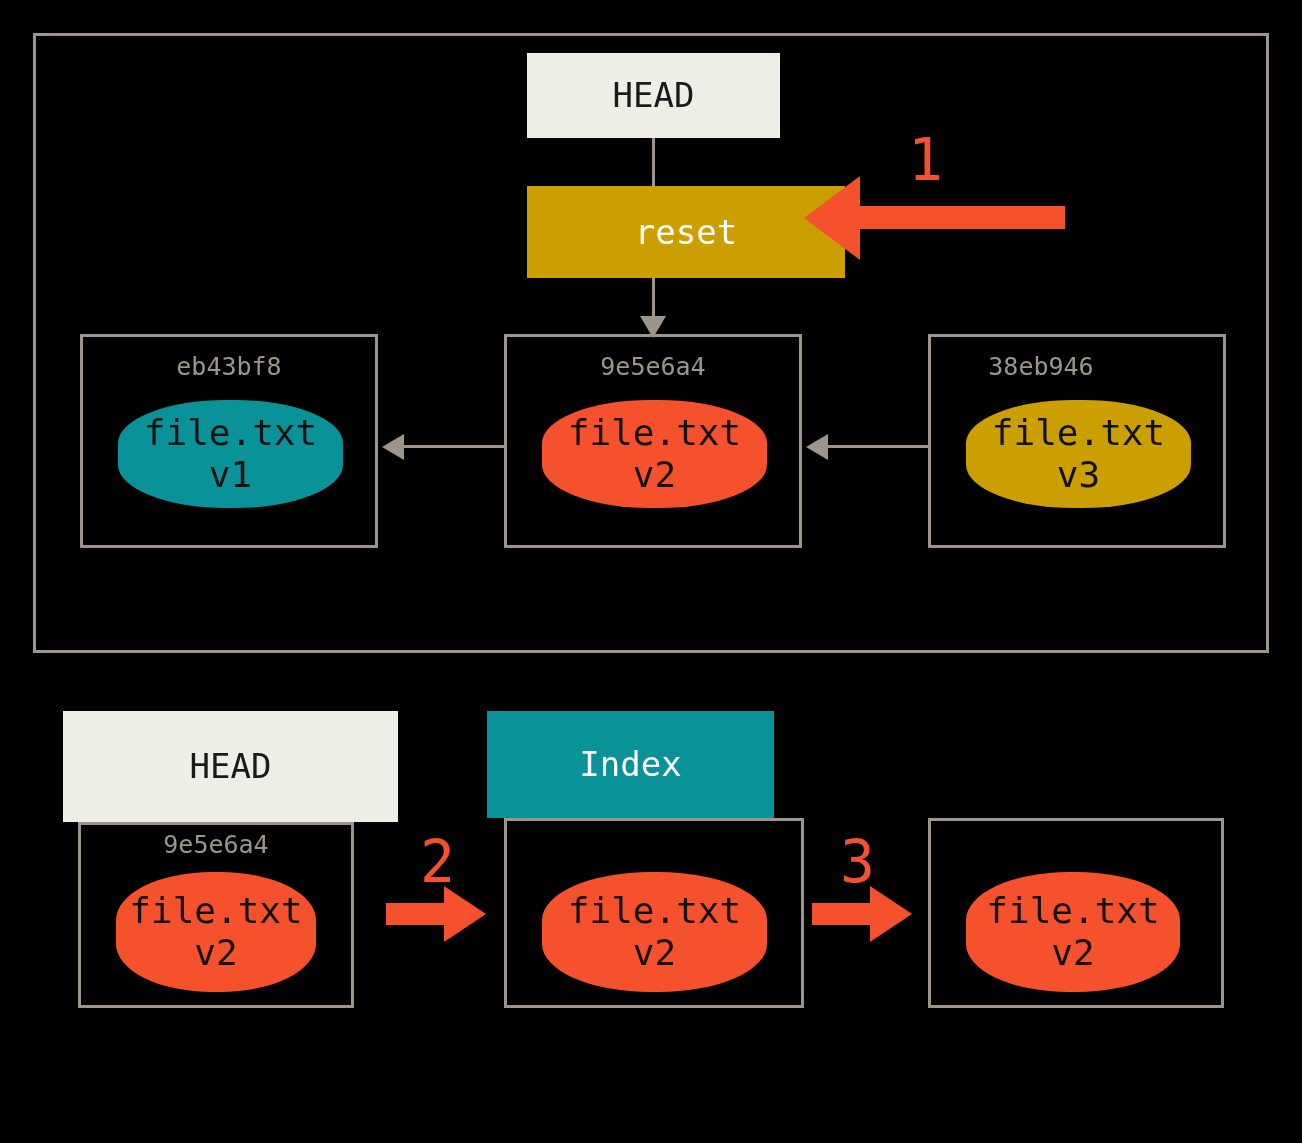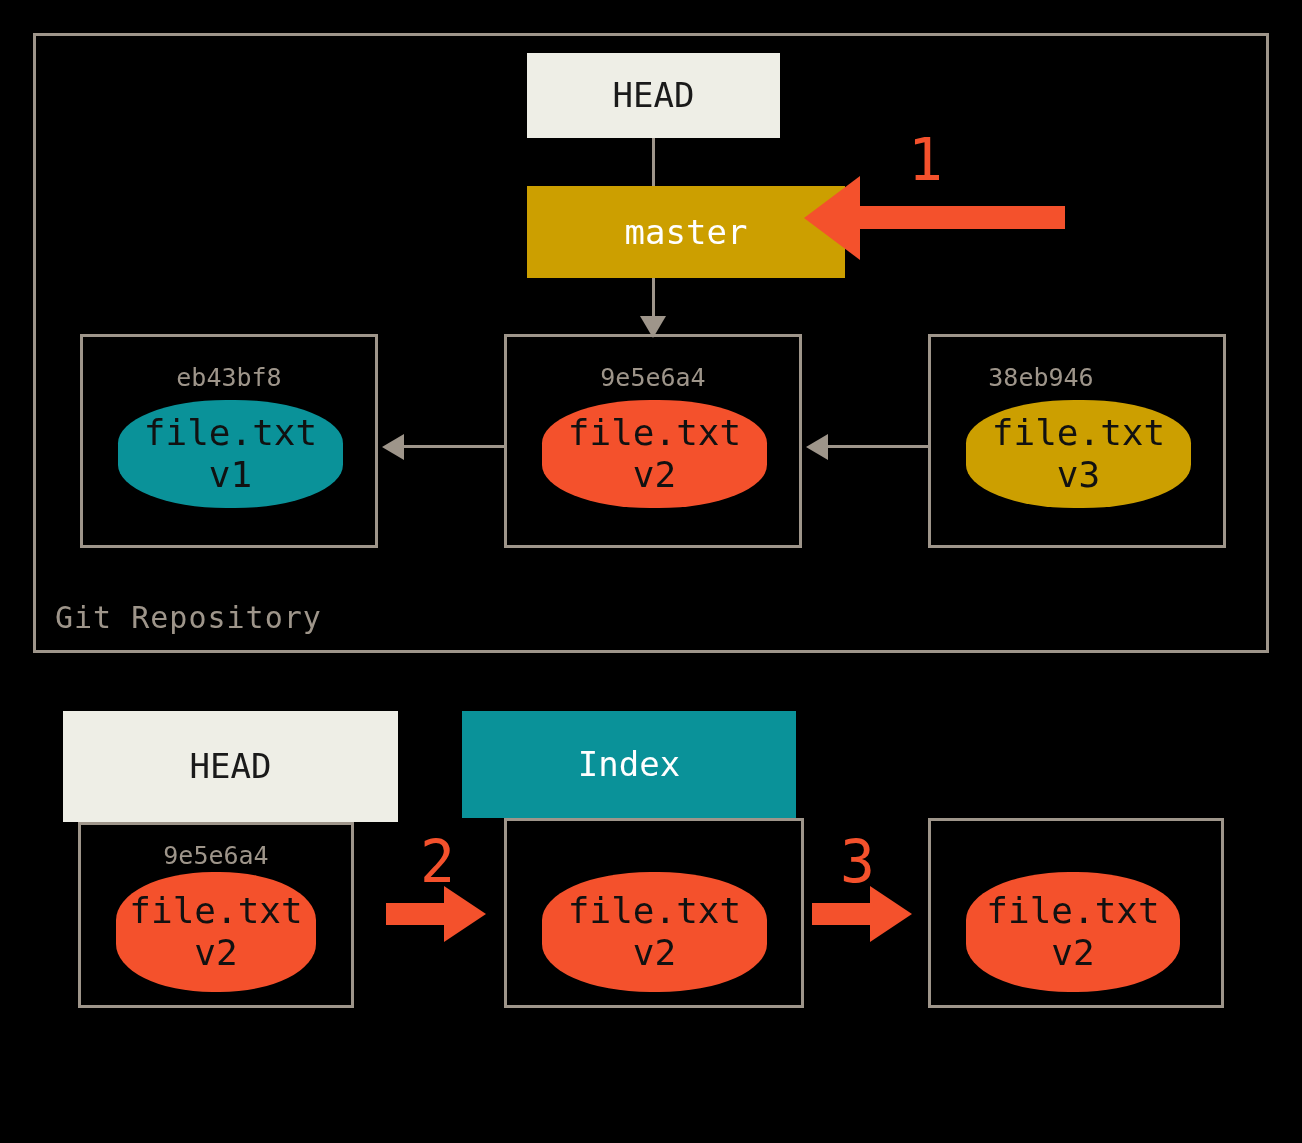--- a/index.html
+++ b/index.html
@@ -157,7 +157,7 @@
   <div class="vline" style="left:652px; top:138px; height:48px;"></div>
 
   <div class="plain-box" style="left:527px; top:186px; width:318px; height:92px; background:#cc9f00; color:#ffffff; font-size:34px;">
-    <span>master</span>
+    <span>reset</span>
   </div>
 
   <div class="vline" style="left:652px; top:278px; height:42px;"></div>

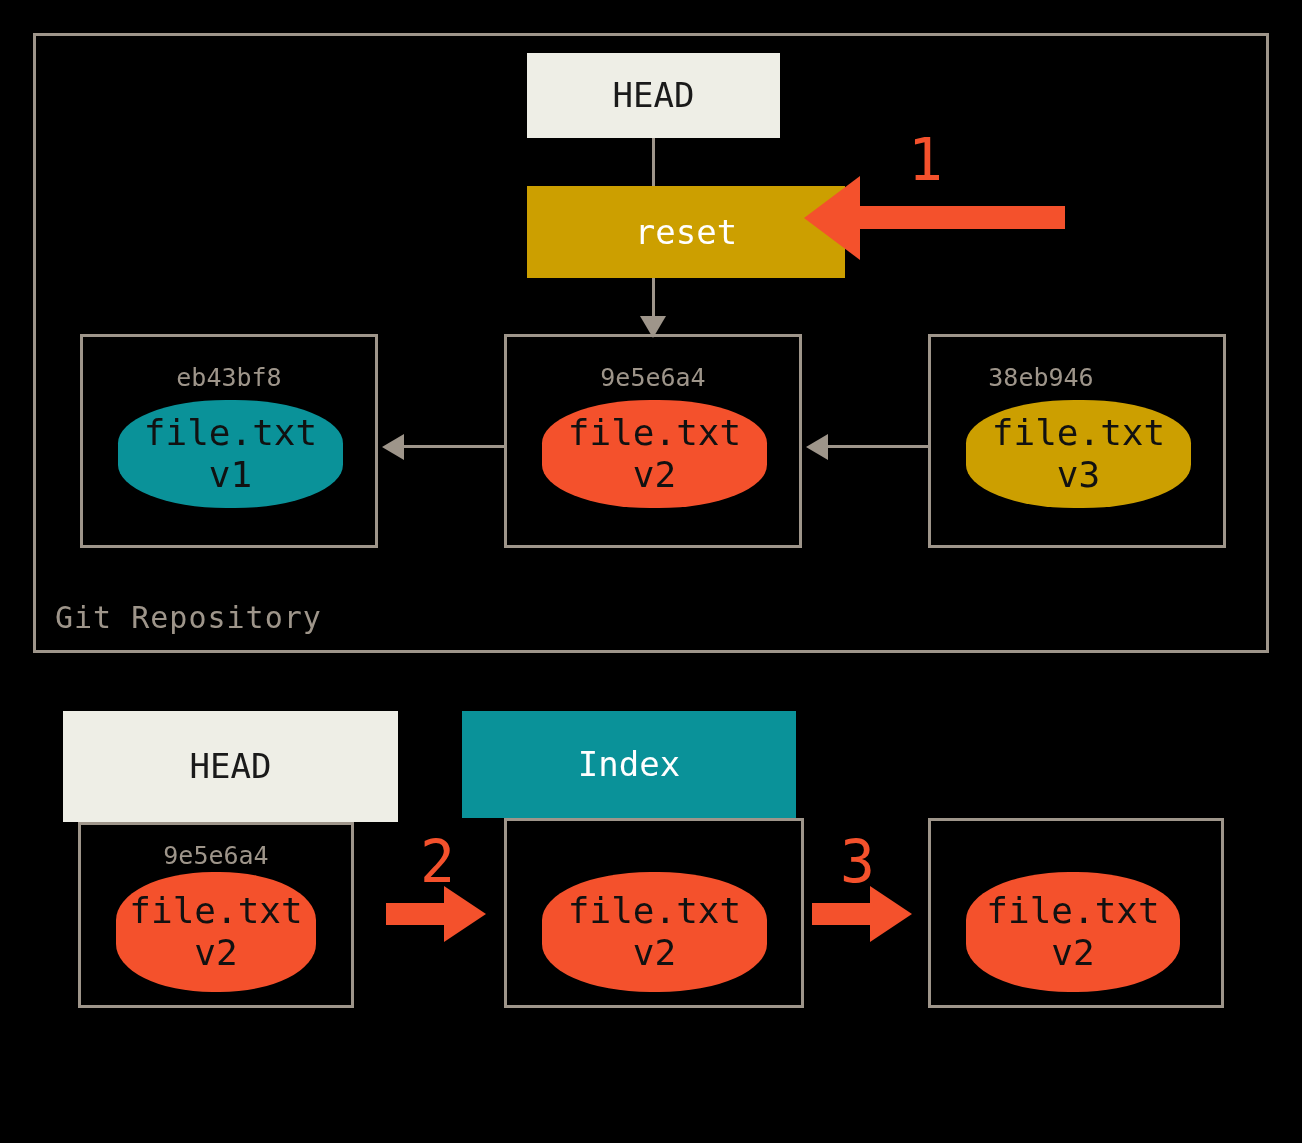--- a/index.html
+++ b/index.html
@@ -60,7 +60,6 @@
     font-size: 25px;
     text-align: center;
     white-space: nowrap;
-    margin-top: 11px;
   }
   .blob {
     position: absolute;

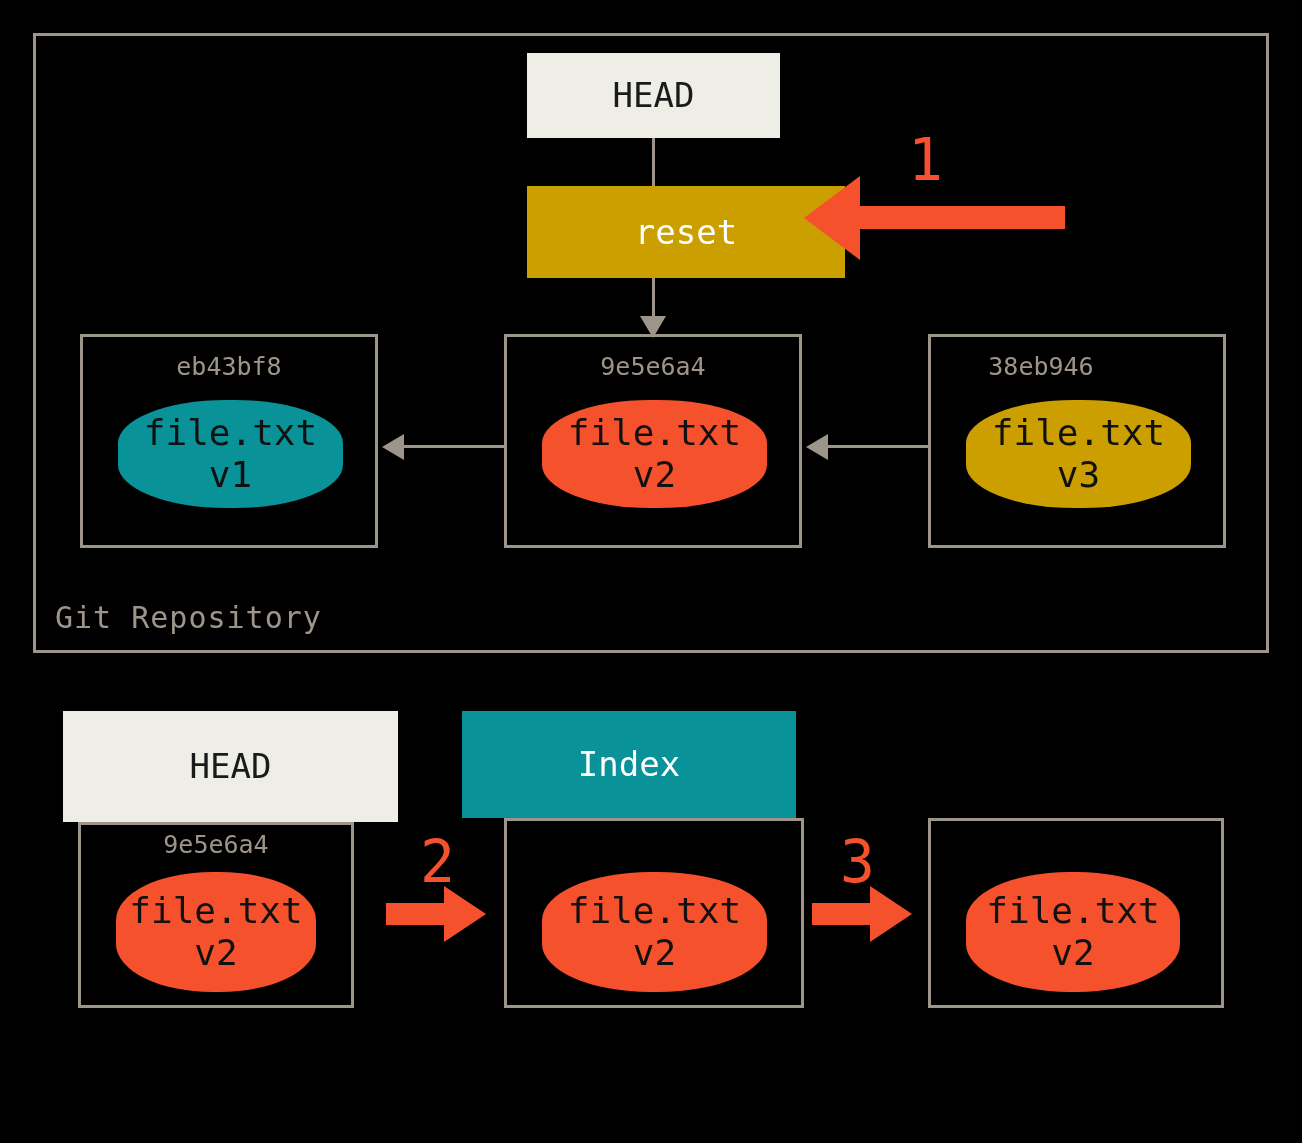--- a/index.html
+++ b/index.html
@@ -147,7 +147,6 @@
 <div id="canvas">
 
   <div class="repo-frame"></div>
-  <div class="repo-label">Git Repository</div>
 
   <div class="plain-box" style="left:527px; top:53px; width:253px; height:85px; background:#eeeee6; color:#1a1a1a; font-size:34px;">
     <span>HEAD</span>

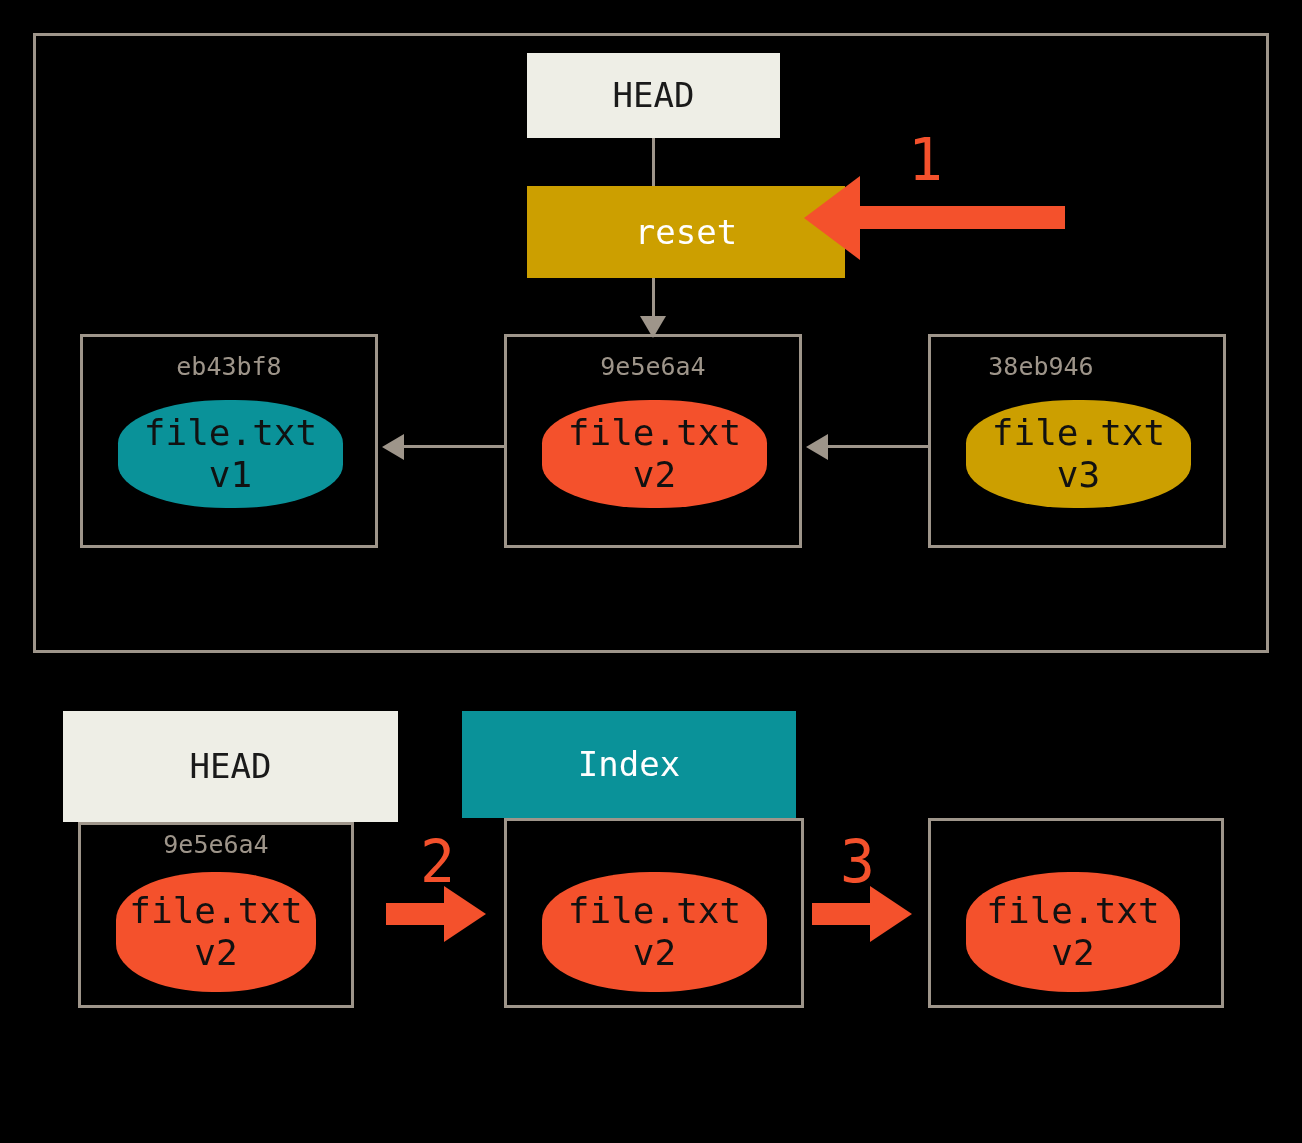--- a/index.html
+++ b/index.html
@@ -203,7 +203,7 @@
   <div class="red-tri-right" style="left:444px; top:886px;"></div>
 
   <div class="outline-box" style="left:504px; top:818px; width:300px; height:190px;"></div>
-  <div class="plain-box" style="left:462px; top:711px; width:334px; height:107px; background:#0a9299; color:#ffffff; font-size:34px;">
+  <div class="plain-box" style="left:487px; top:711px; width:287px; height:107px; background:#0a9299; color:#ffffff; font-size:34px;">
     <span>Index</span>
   </div>
   <div class="blob" style="left:542px; top:872px; width:225px; height:120px; background:#f4512c;">

